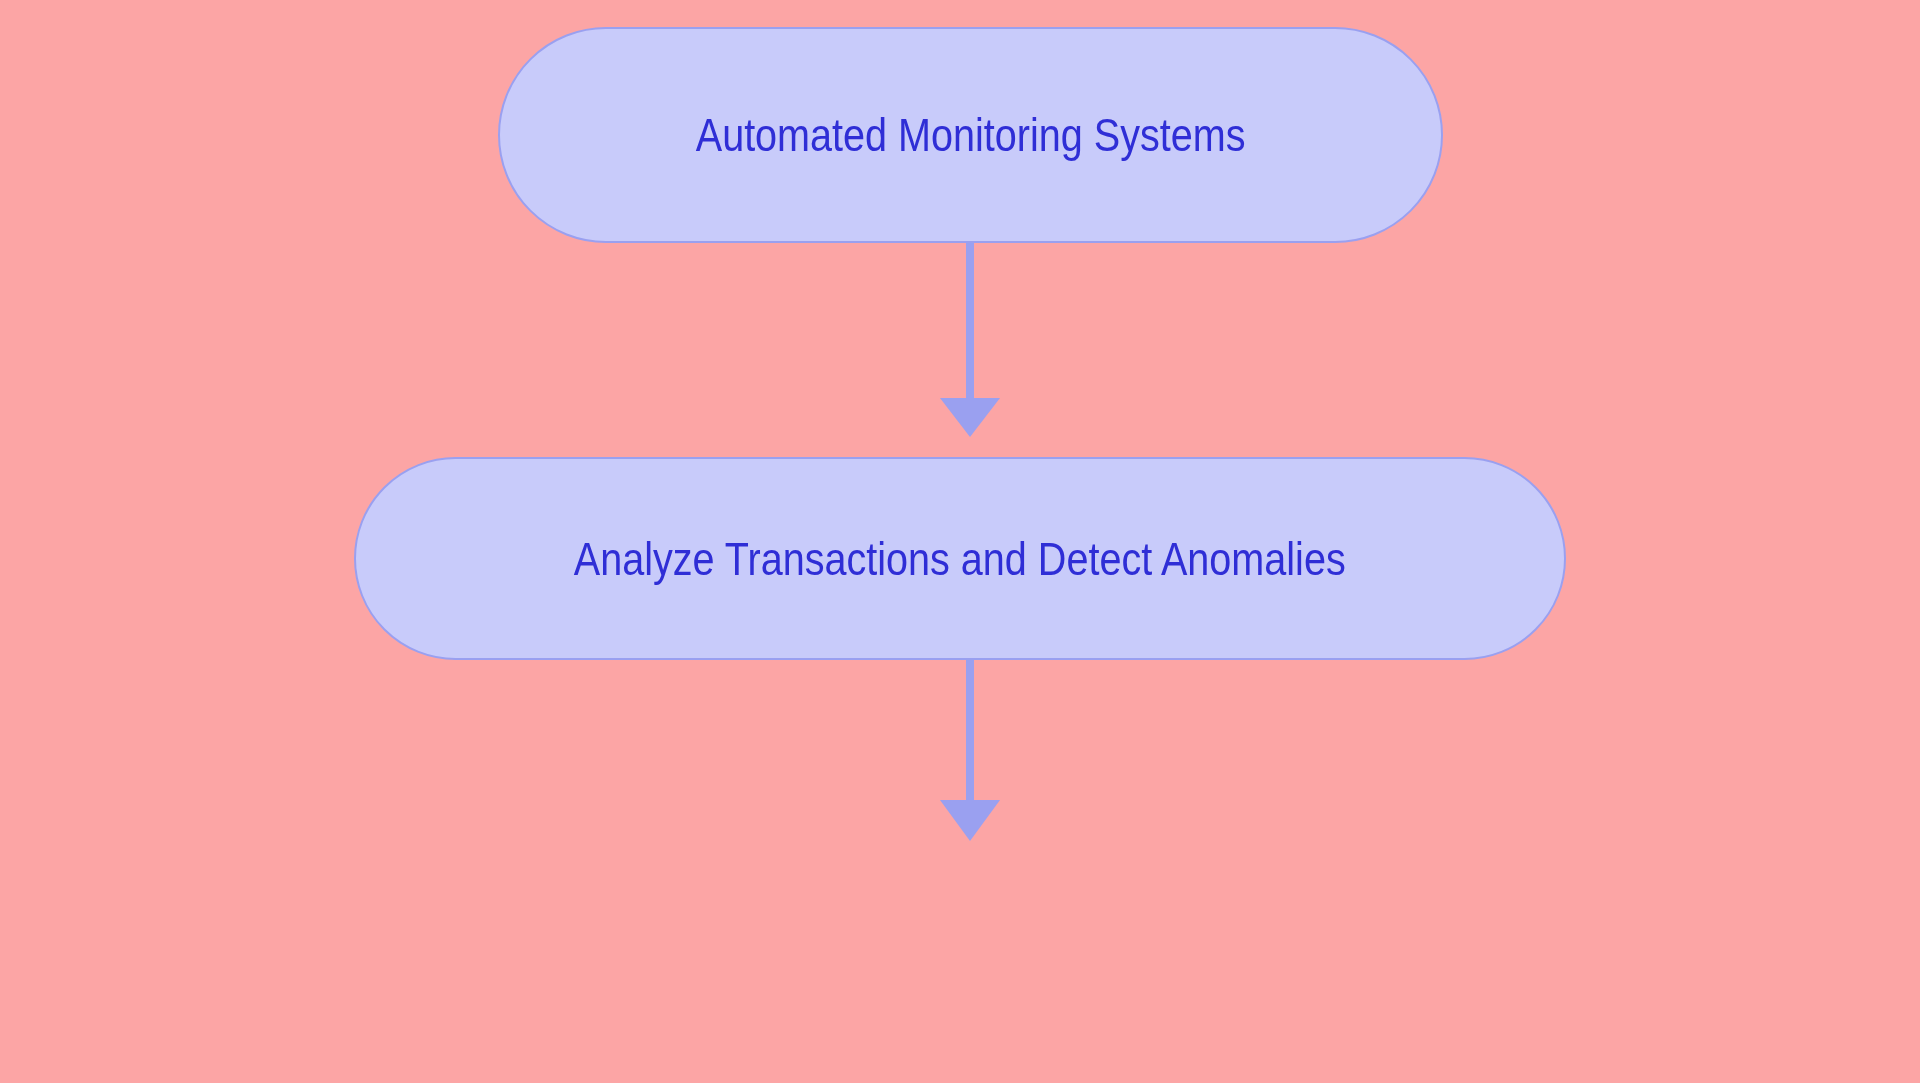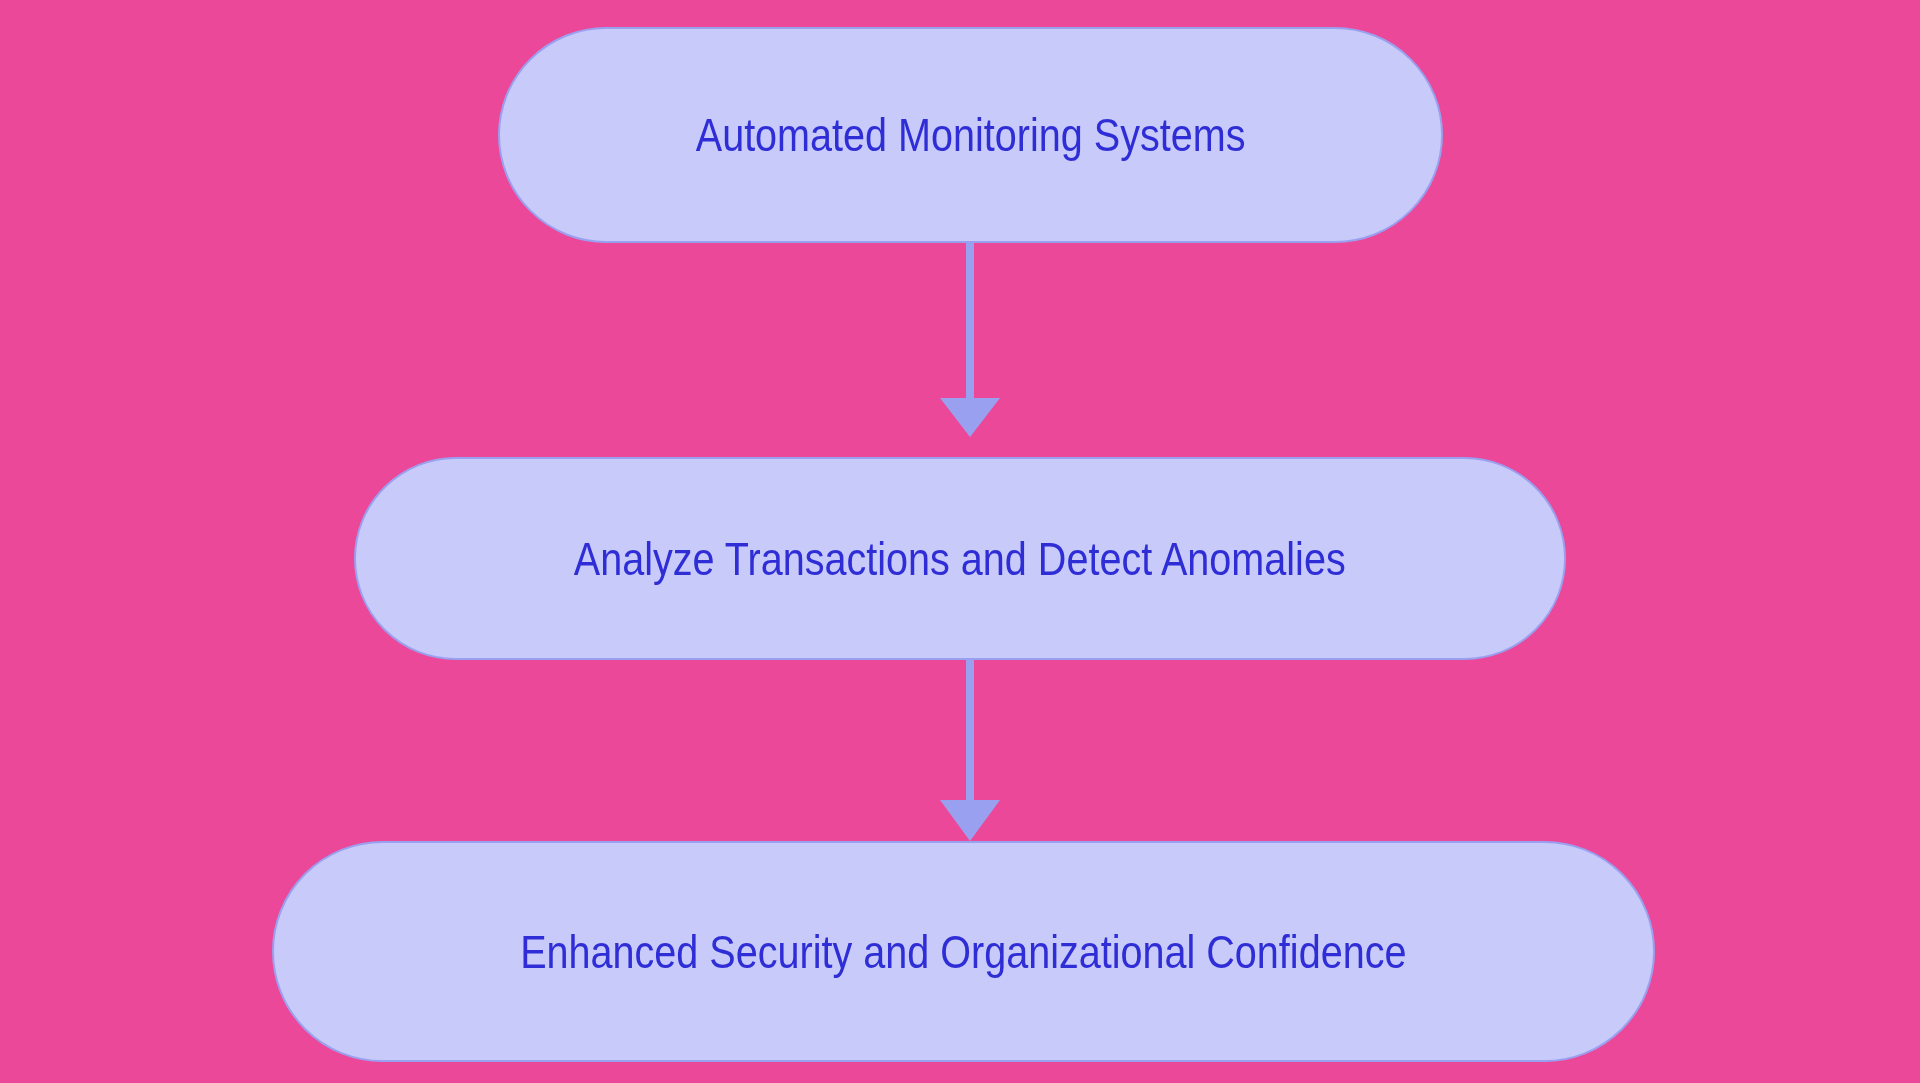--- a/index.html
+++ b/index.html
@@ -19,7 +19,7 @@
     position: relative;
     width: 1920px;
     height: 1083px;
-    background: #ec4899;
+    background: #fca5a5;
   }
 
   .flow-node {

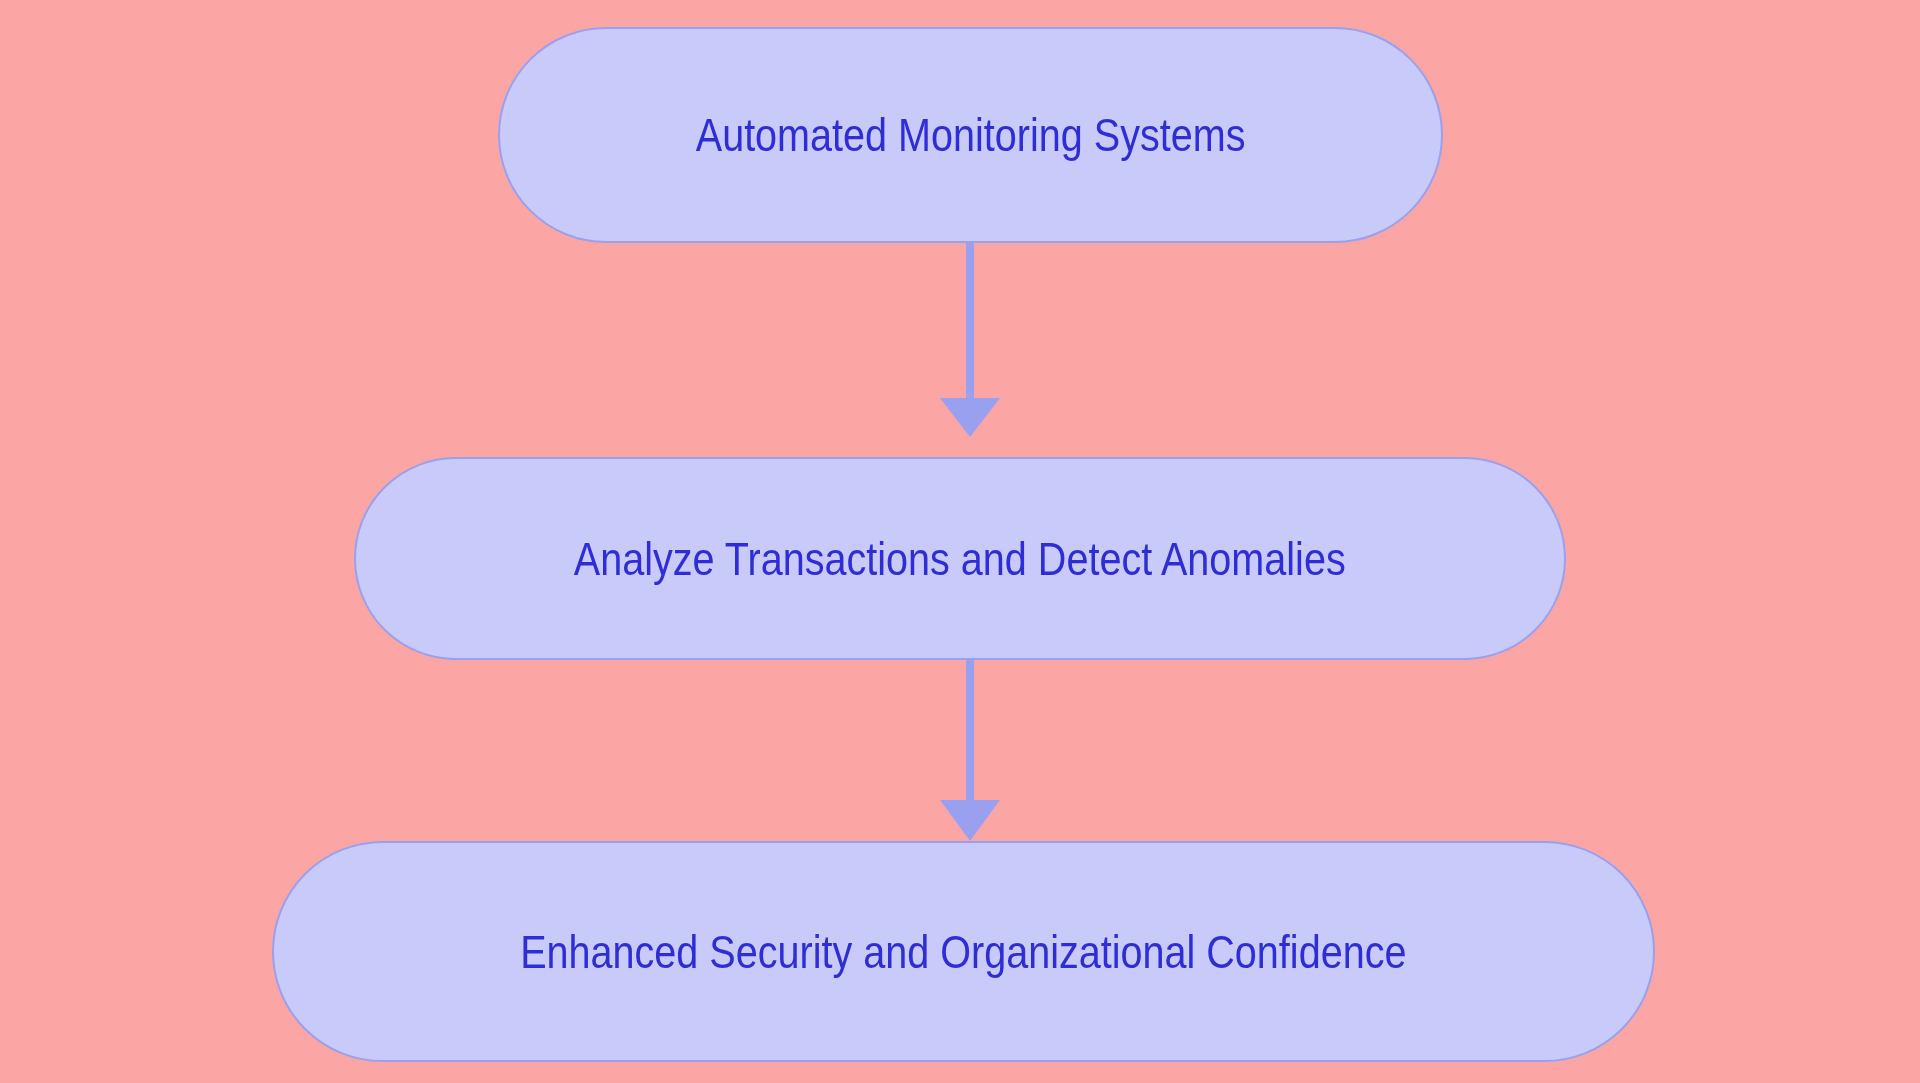--- a/index.html
+++ b/index.html
@@ -103,9 +103,6 @@
     <span class="flow-node-label">Analyze Transactions and Detect Anomalies</span>
   </div>
 
-  <div class="flow-node" id="node-2">
-    <span class="flow-node-label">Enhanced Security and Organizational Confidence</span>
-  </div>
 
 </div>
 

